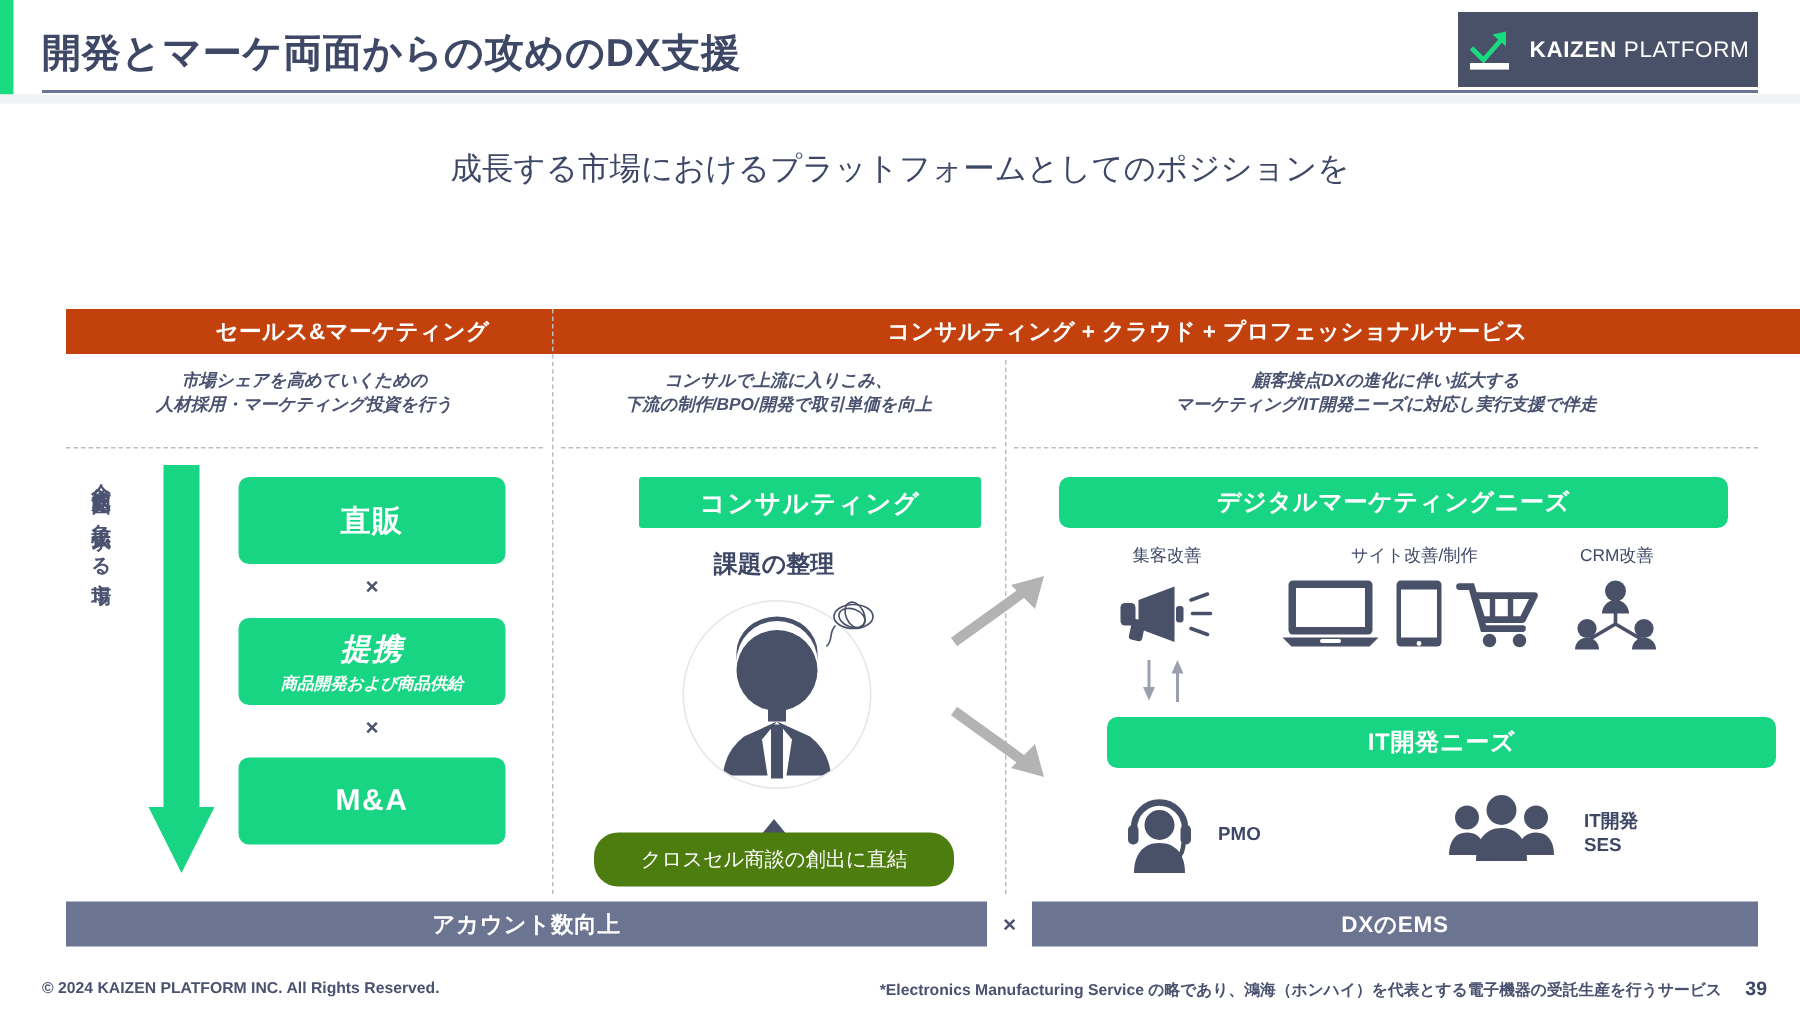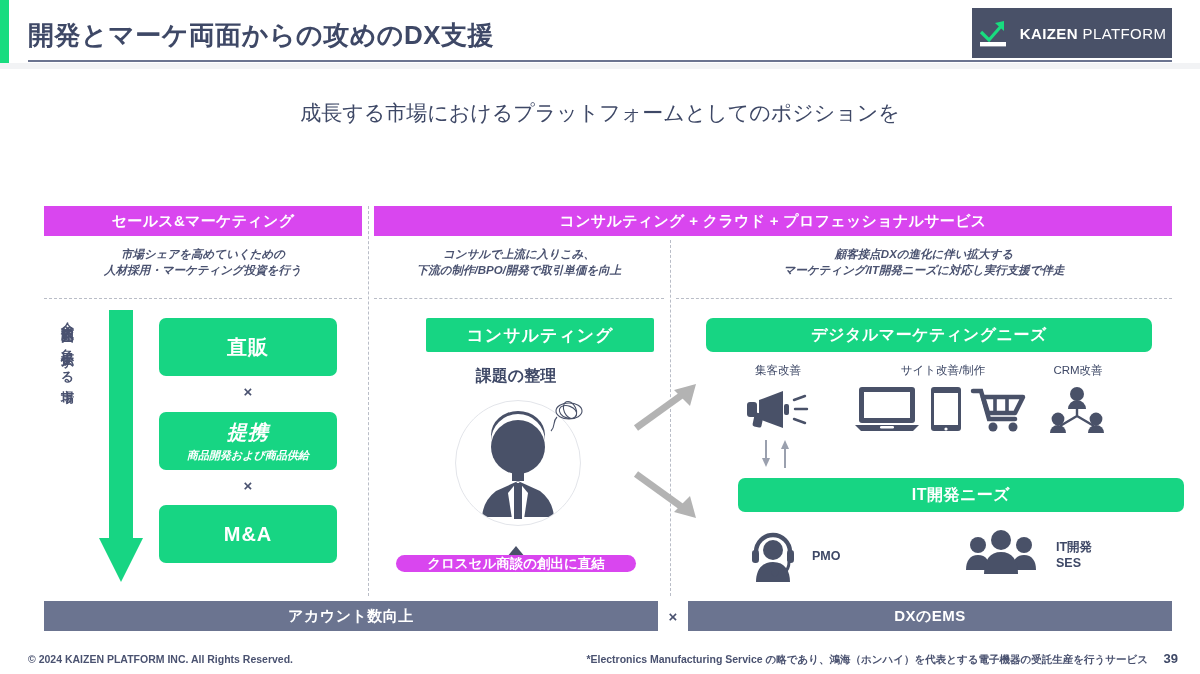--- a/index.html
+++ b/index.html
@@ -30,9 +30,9 @@
   .hl{background:#eceef1;font-weight:bold;padding:1px 3px;}
 
   
-  .col-head{position:absolute;height:30px;background:#d946ef;color:#fff;
+  .col-head{position:absolute;height:30px;background:#c2410c;color:#fff;
             display:flex;align-items:center;justify-content:center;
-            font-size:15px;font-weight:bold;letter-spacing:.3px;}
+            font-size:15px;font-weight:bold;letter-spacing:.3px;padding-left:32px;}
   #ch-left{left:44px;top:206px;width:318px;}
   #ch-right{left:374px;top:206px;width:798px;}
 

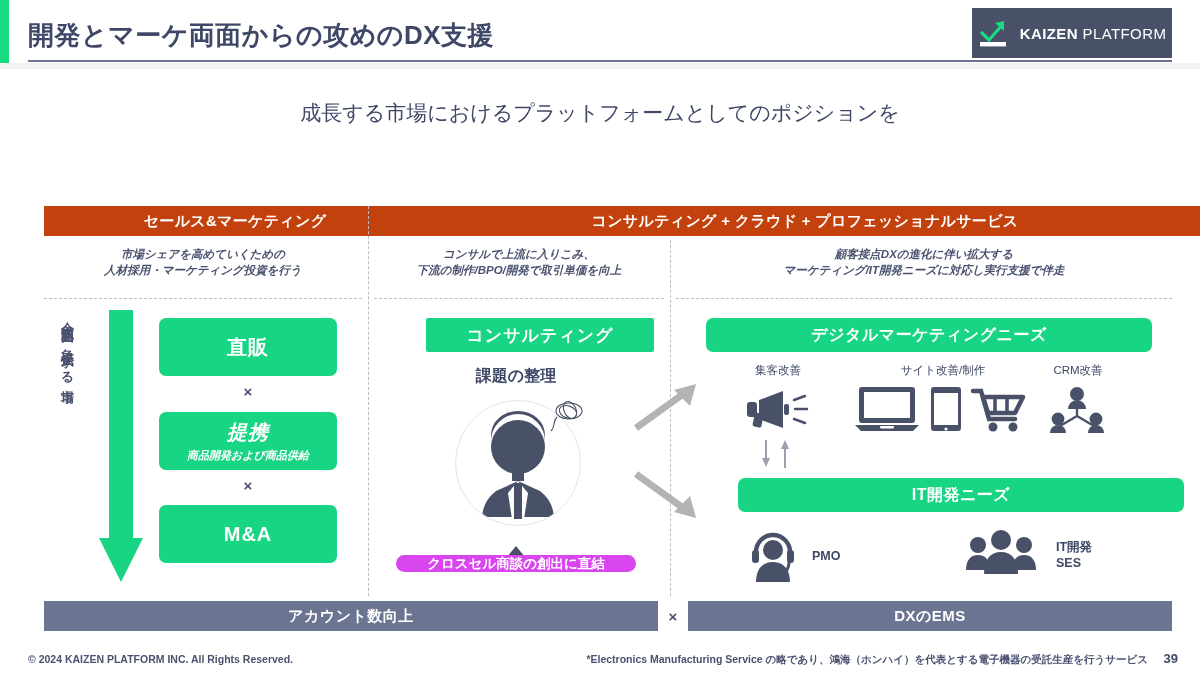--- a/index.html
+++ b/index.html
@@ -72,9 +72,9 @@
                  border:1px solid #e3e5ea;border-radius:50%;background:#fff;overflow:hidden;}
   .scribble{position:absolute;left:548px;top:398px;width:40px;height:36px;}
 
-  .callout{position:absolute;left:396px;top:555px;width:240px;height:17px;background:#d946ef;
+  .callout{position:absolute;left:396px;top:555px;width:240px;height:36px;background:#4d7c0f;
            border-radius:16px;color:#fff;display:flex;align-items:center;justify-content:center;
-           font-size:13.5px;font-weight:bold;}
+           font-size:13.5px;font-weight:normal;}
   .callout-tip{position:absolute;left:507px;top:546px;width:0;height:0;
                border-left:9px solid transparent;border-right:9px solid transparent;
                border-bottom:11px solid #495168;}

